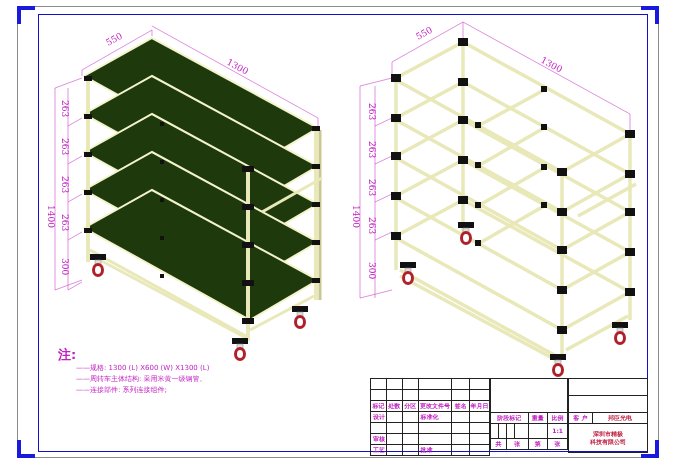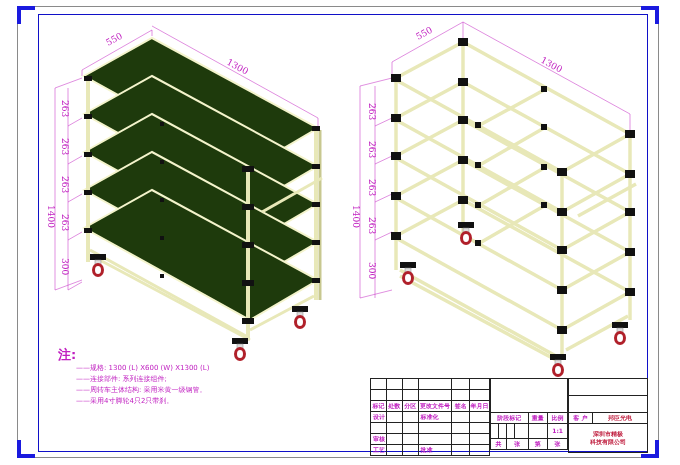--- a/index.html
+++ b/index.html
@@ -229,8 +229,8 @@
 <div class="notes">
   <div class="title">注:</div>
   <div class="line">——规格: 1300 (L) X600 (W) X1300 (L)</div>
+  <div class="line">——周转车主体结构: 采用米黄一级钢管。</div>
   <div class="line">——连接部件: 系列连接组件;</div>
-  <div class="line">——周转车主体结构: 采用米黄一级钢管。</div>
   <div class="line">——采用4寸脚轮4只2只带刹。</div>
 </div>
 

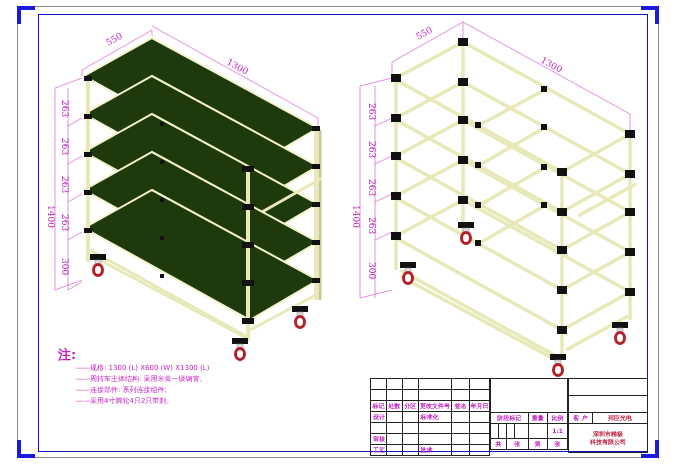--- a/index.html
+++ b/index.html
@@ -231,7 +231,6 @@
   <div class="line">——规格: 1300 (L) X600 (W) X1300 (L)</div>
   <div class="line">——周转车主体结构: 采用米黄一级钢管。</div>
   <div class="line">——连接部件: 系列连接组件;</div>
-  <div class="line">——采用4寸脚轮4只2只带刹。</div>
 </div>
 
 <div class="tb">

